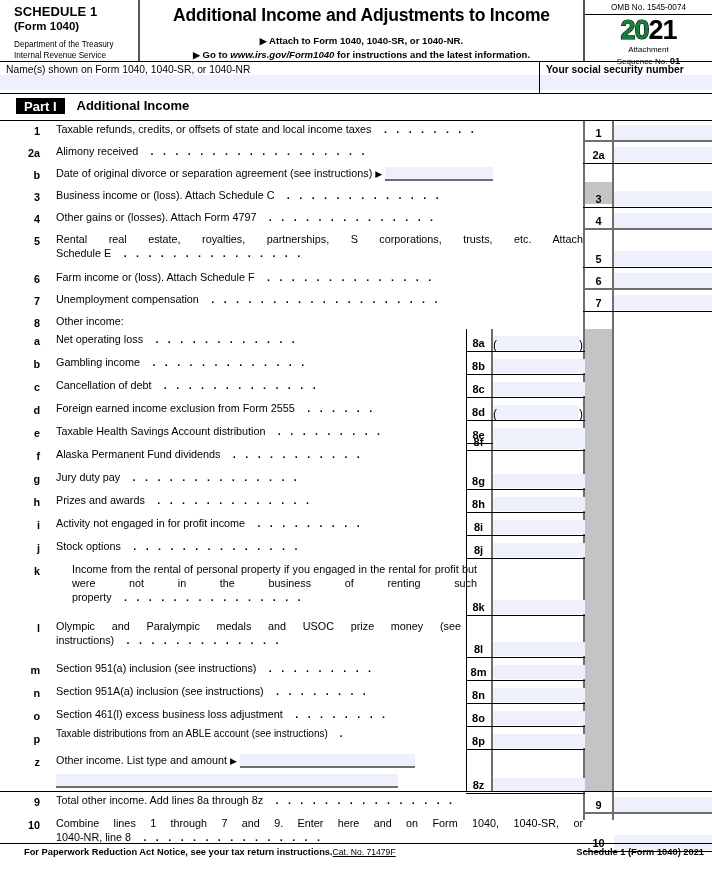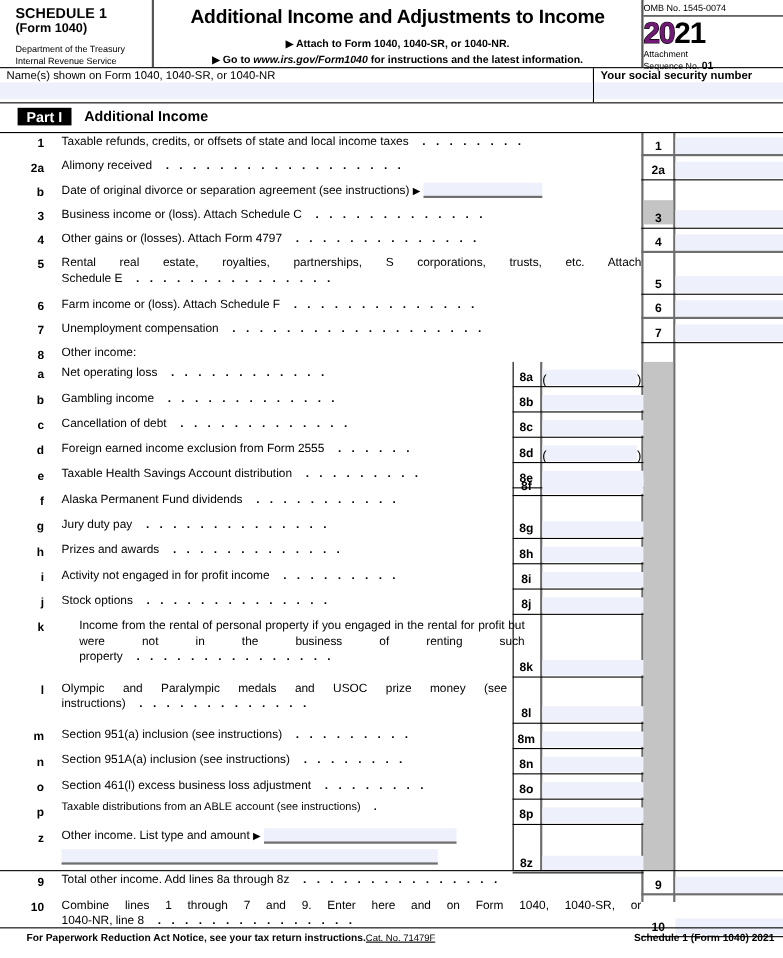--- a/index.html
+++ b/index.html
@@ -39,7 +39,7 @@
   .tri { font-size: 9px; }
 
   .hdr-right {
-    width: 127px; flex: none; text-align: left; padding-top: 3px;
+    width: 127px; flex: none; text-align: center; padding-top: 3px;
   }
   .hdr-right .omb { font-size: 8.2px; padding-bottom: 2px; border-bottom: 1px solid #000; }
   .hdr-right .year {

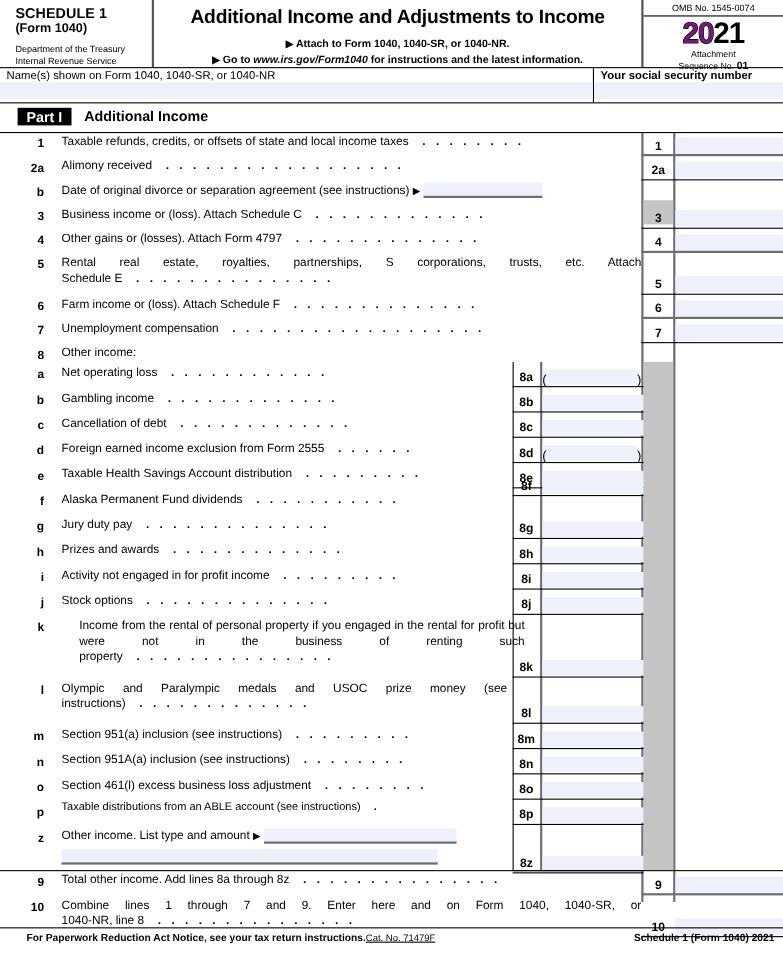--- a/index.html
+++ b/index.html
@@ -47,7 +47,7 @@
     margin-top: 1px; letter-spacing: -1px;
   }
   .hdr-right .year .hollow {
-    color: #701a75;
+    color: #15803d;
     -webkit-text-stroke: 1.1px #000;
     paint-order: stroke fill;
   }

